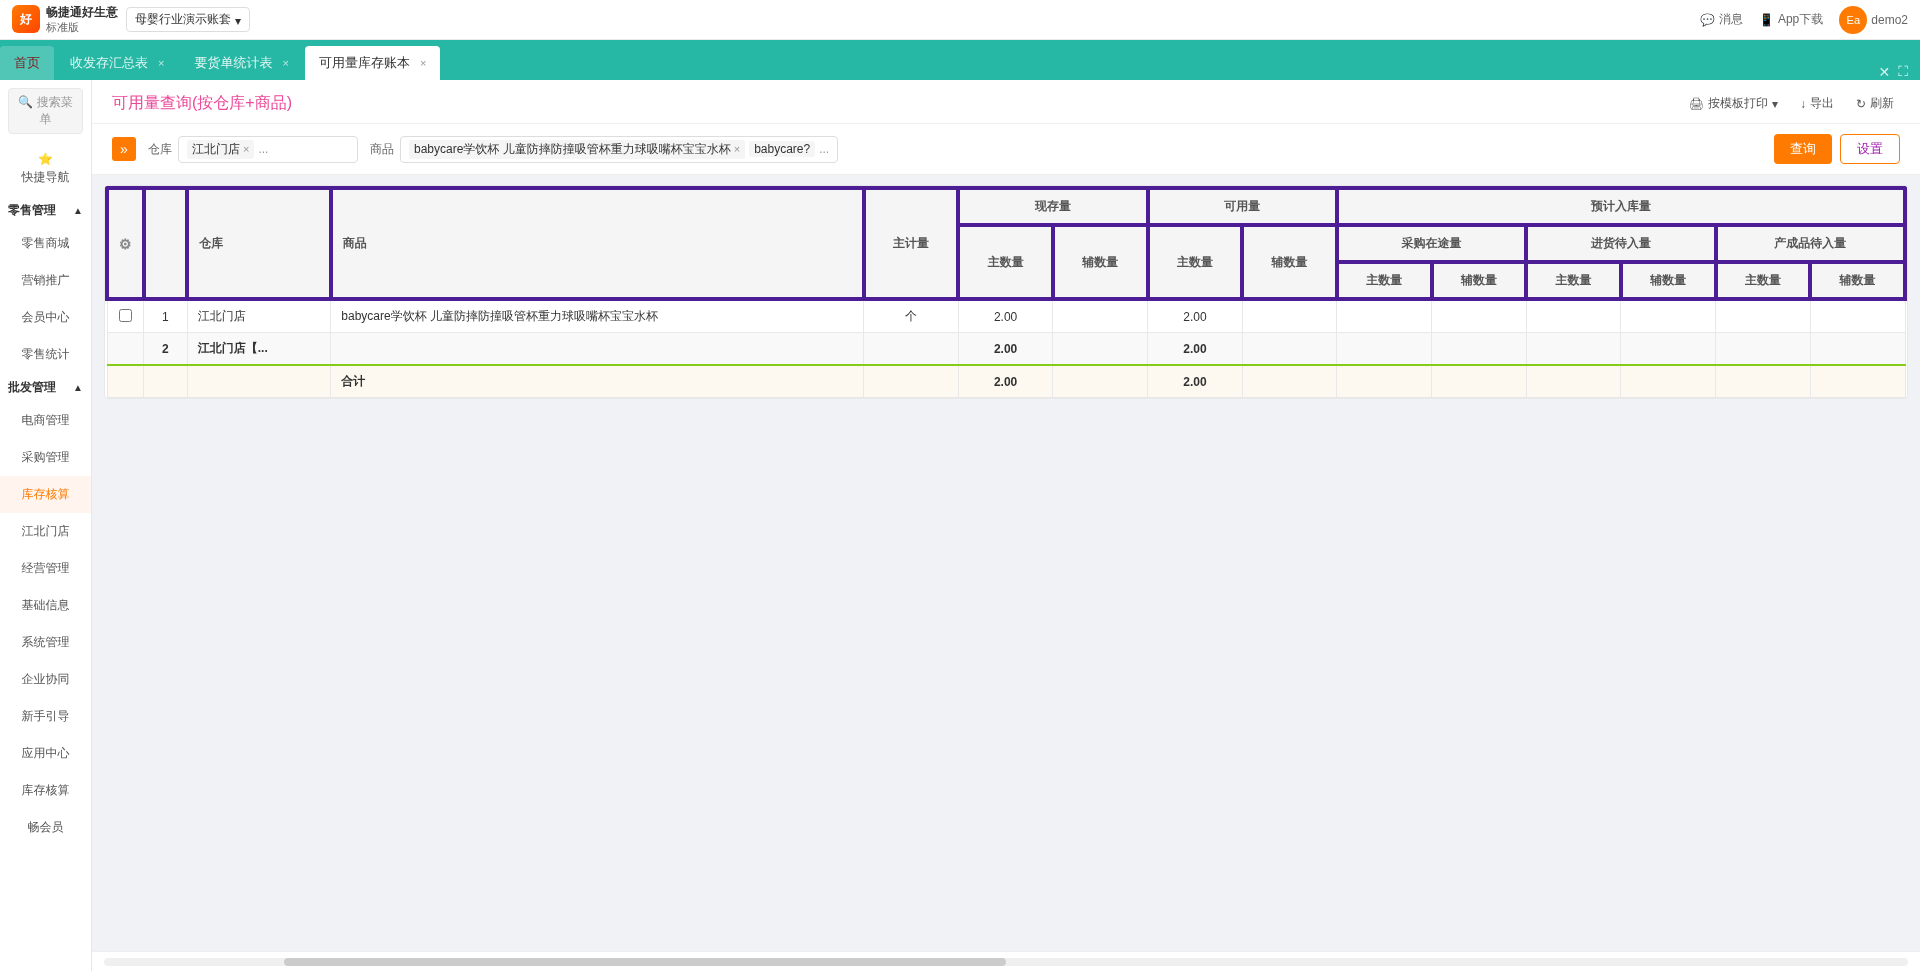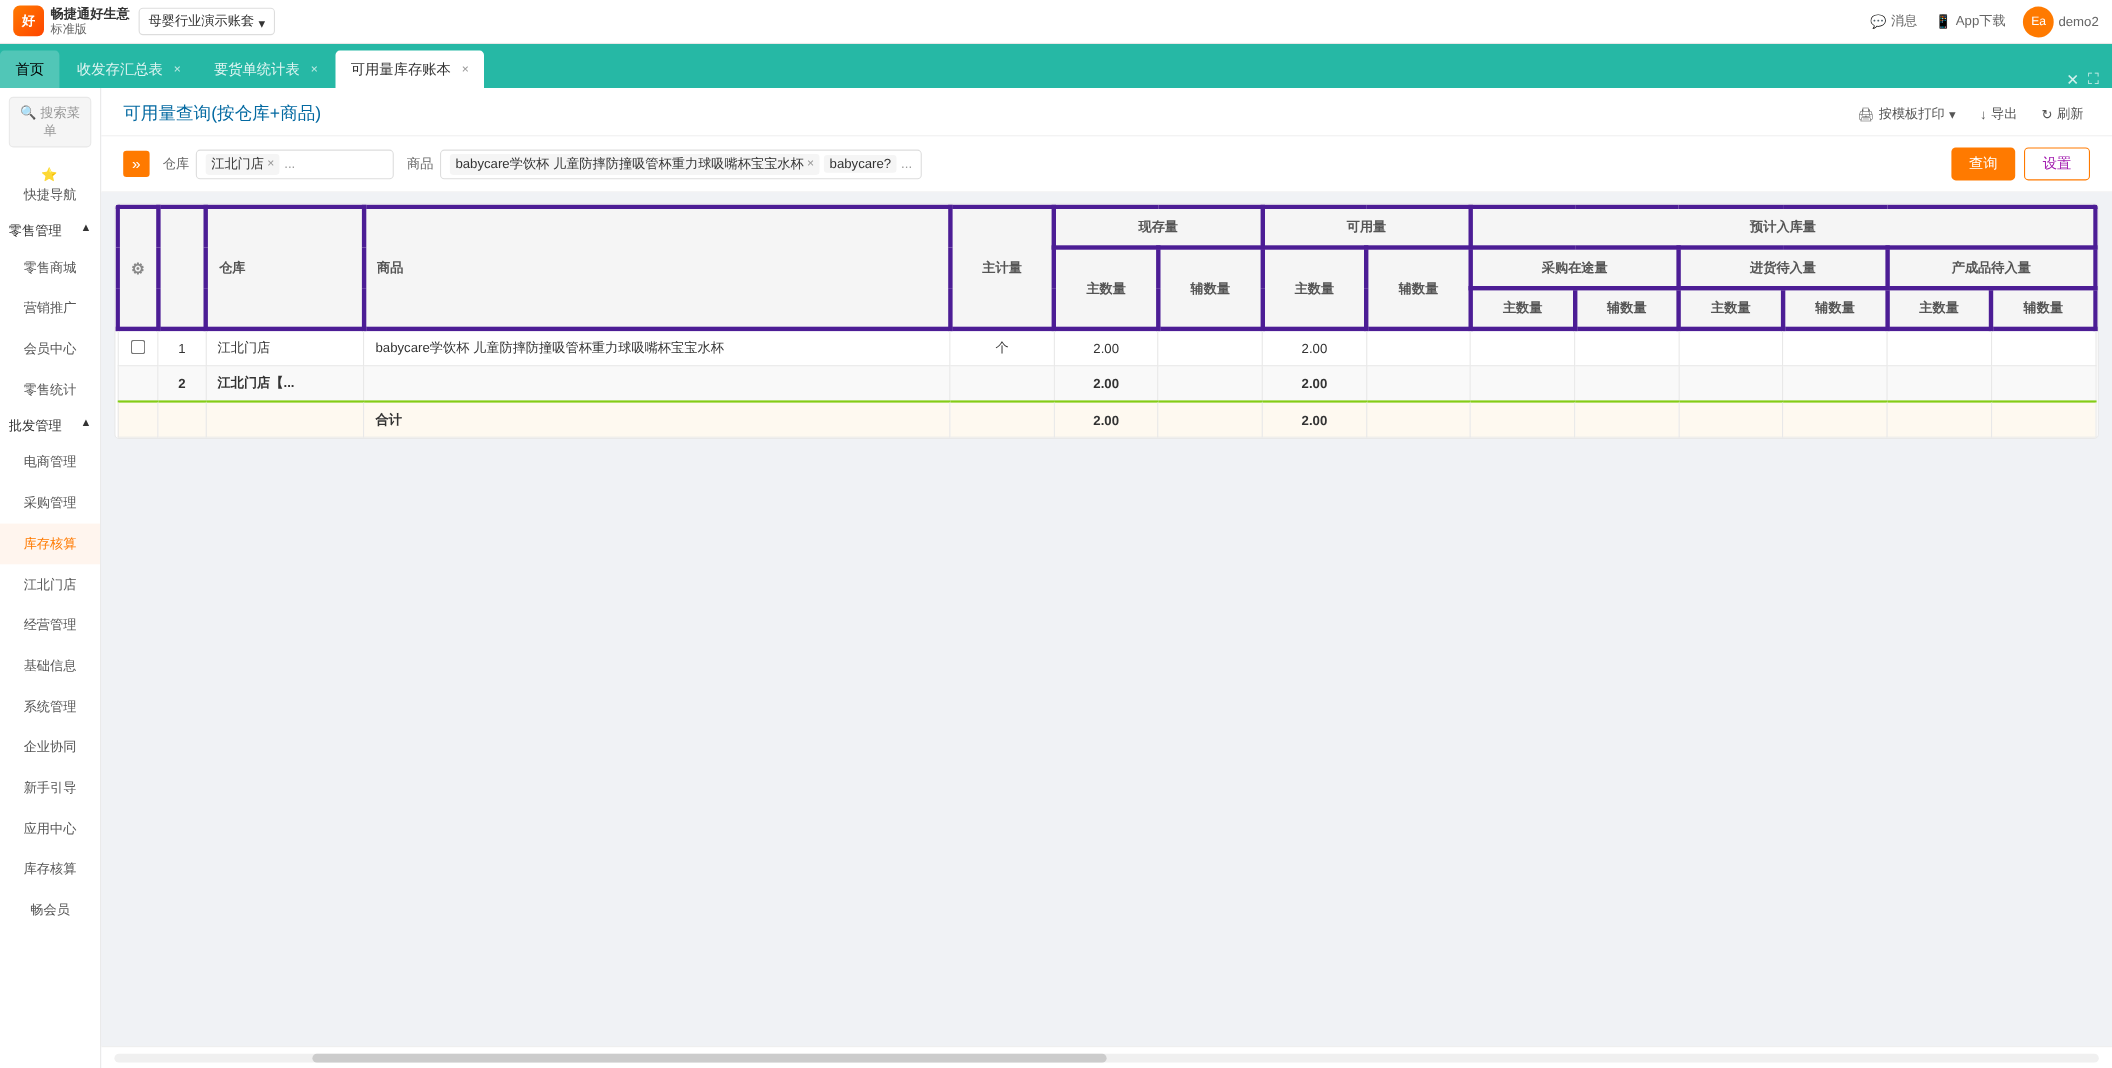--- a/index.html
+++ b/index.html
@@ -20,7 +20,7 @@
     
     .nav-tabs { height: 40px; background: #26b8a5; display: flex; align-items: flex-end; padding: 0 0 0 0; flex-shrink: 0; }
     .nav-tab { height: 34px; padding: 0 14px; display: flex; align-items: center; gap: 6px; font-size: 13px; color: rgba(255,255,255,0.85); cursor: pointer; border-radius: 4px 4px 0 0; margin-right: 2px; }
-    .nav-tab.home { background: rgba(255,255,255,0.2); color: #000000; font-family: Liberation Mono, monospace; }
+    .nav-tab.home { background: rgba(255,255,255,0.2); color: #7f1d1d; font-family: Liberation Mono, monospace; }
     .nav-tab.active { background: #fff; color: #333; }
     .nav-tab .close-btn { font-size: 11px; color: rgba(255,255,255,0.7); cursor: pointer; margin-left: 4px; }
     .nav-tab.active .close-btn { color: #999; }

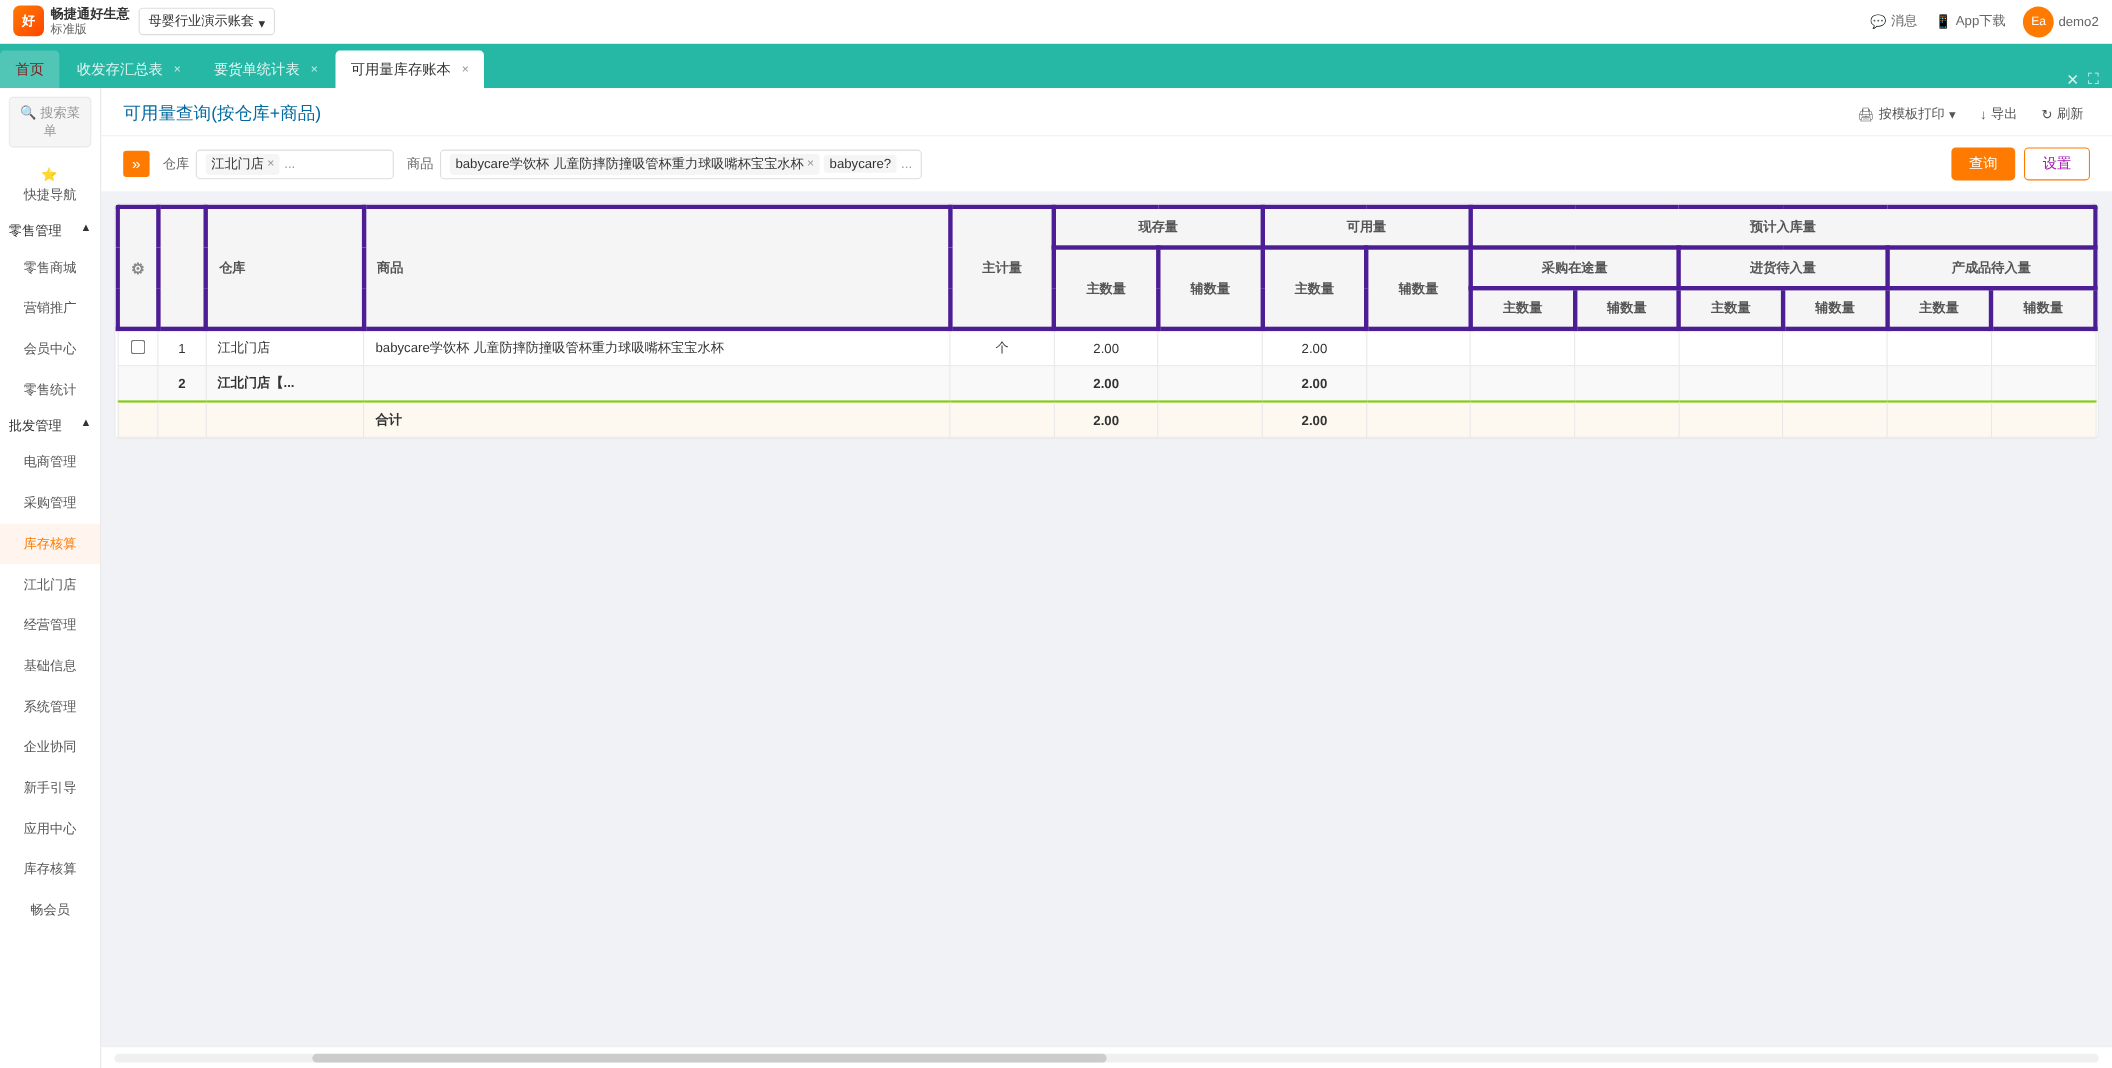--- a/index.html
+++ b/index.html
@@ -44,7 +44,7 @@
 
     
     .page-header { background: #fff; padding: 12px 20px 8px; display: flex; align-items: center; justify-content: space-between; border-bottom: 1px solid #eee; flex-shrink: 0; }
-    .page-title { font-size: 16px; font-weight: 500; color: #0369a1; }
+    .page-title { font-size: 16px; font-weight: 500; color: #ec4899; }
     .page-actions { display: flex; align-items: center; gap: 10px; }
     .action-btn { display: flex; align-items: center; gap: 4px; font-size: 12px; color: #555; cursor: pointer; padding: 3px 6px; }
 

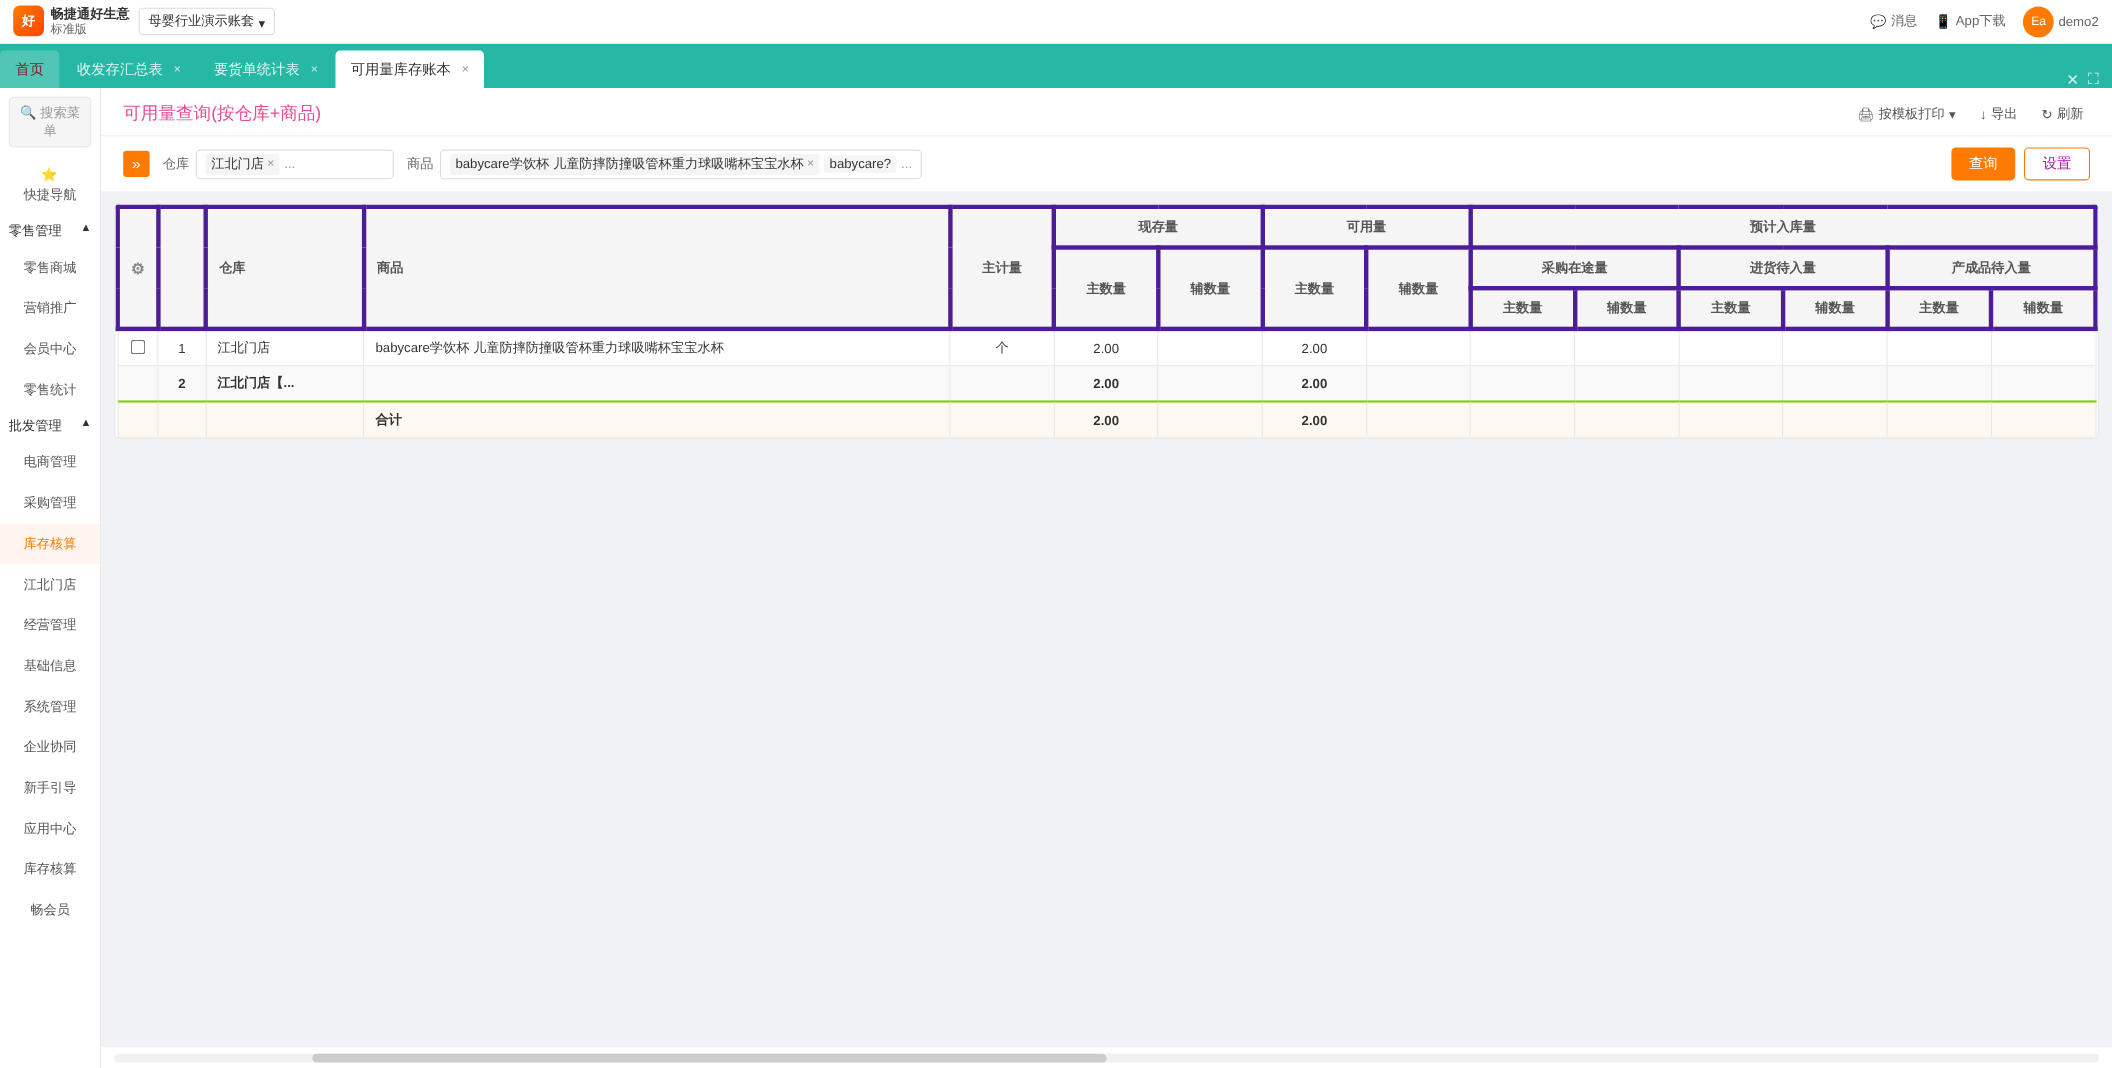--- a/index.html
+++ b/index.html
@@ -36,7 +36,7 @@
     .sidebar-search-btn { width: 100%; background: #f5f5f5; border: 1px solid #e8e8e8; border-radius: 4px; padding: 5px; font-size: 12px; color: #999; cursor: pointer; text-align: center; }
     .sidebar-item { padding: 10px 8px; text-align: center; font-size: 12px; color: #555; cursor: pointer; display: flex; flex-direction: column; align-items: center; gap: 3px; }
     .sidebar-item.active { color: #ff7a00; background: #fff5ee; }
-    .sidebar-group { padding: 6px 8px; display: flex; justify-content: space-between; font-size: 12px; color: #333; cursor: pointer; font-weight: normal; }
+    .sidebar-group { padding: 6px 8px; display: flex; align-items: center; justify-content: space-between; font-size: 12px; color: #333; cursor: pointer; font-weight: bold; }
     .sidebar-group .arrow { font-size: 10px; }
 
     

